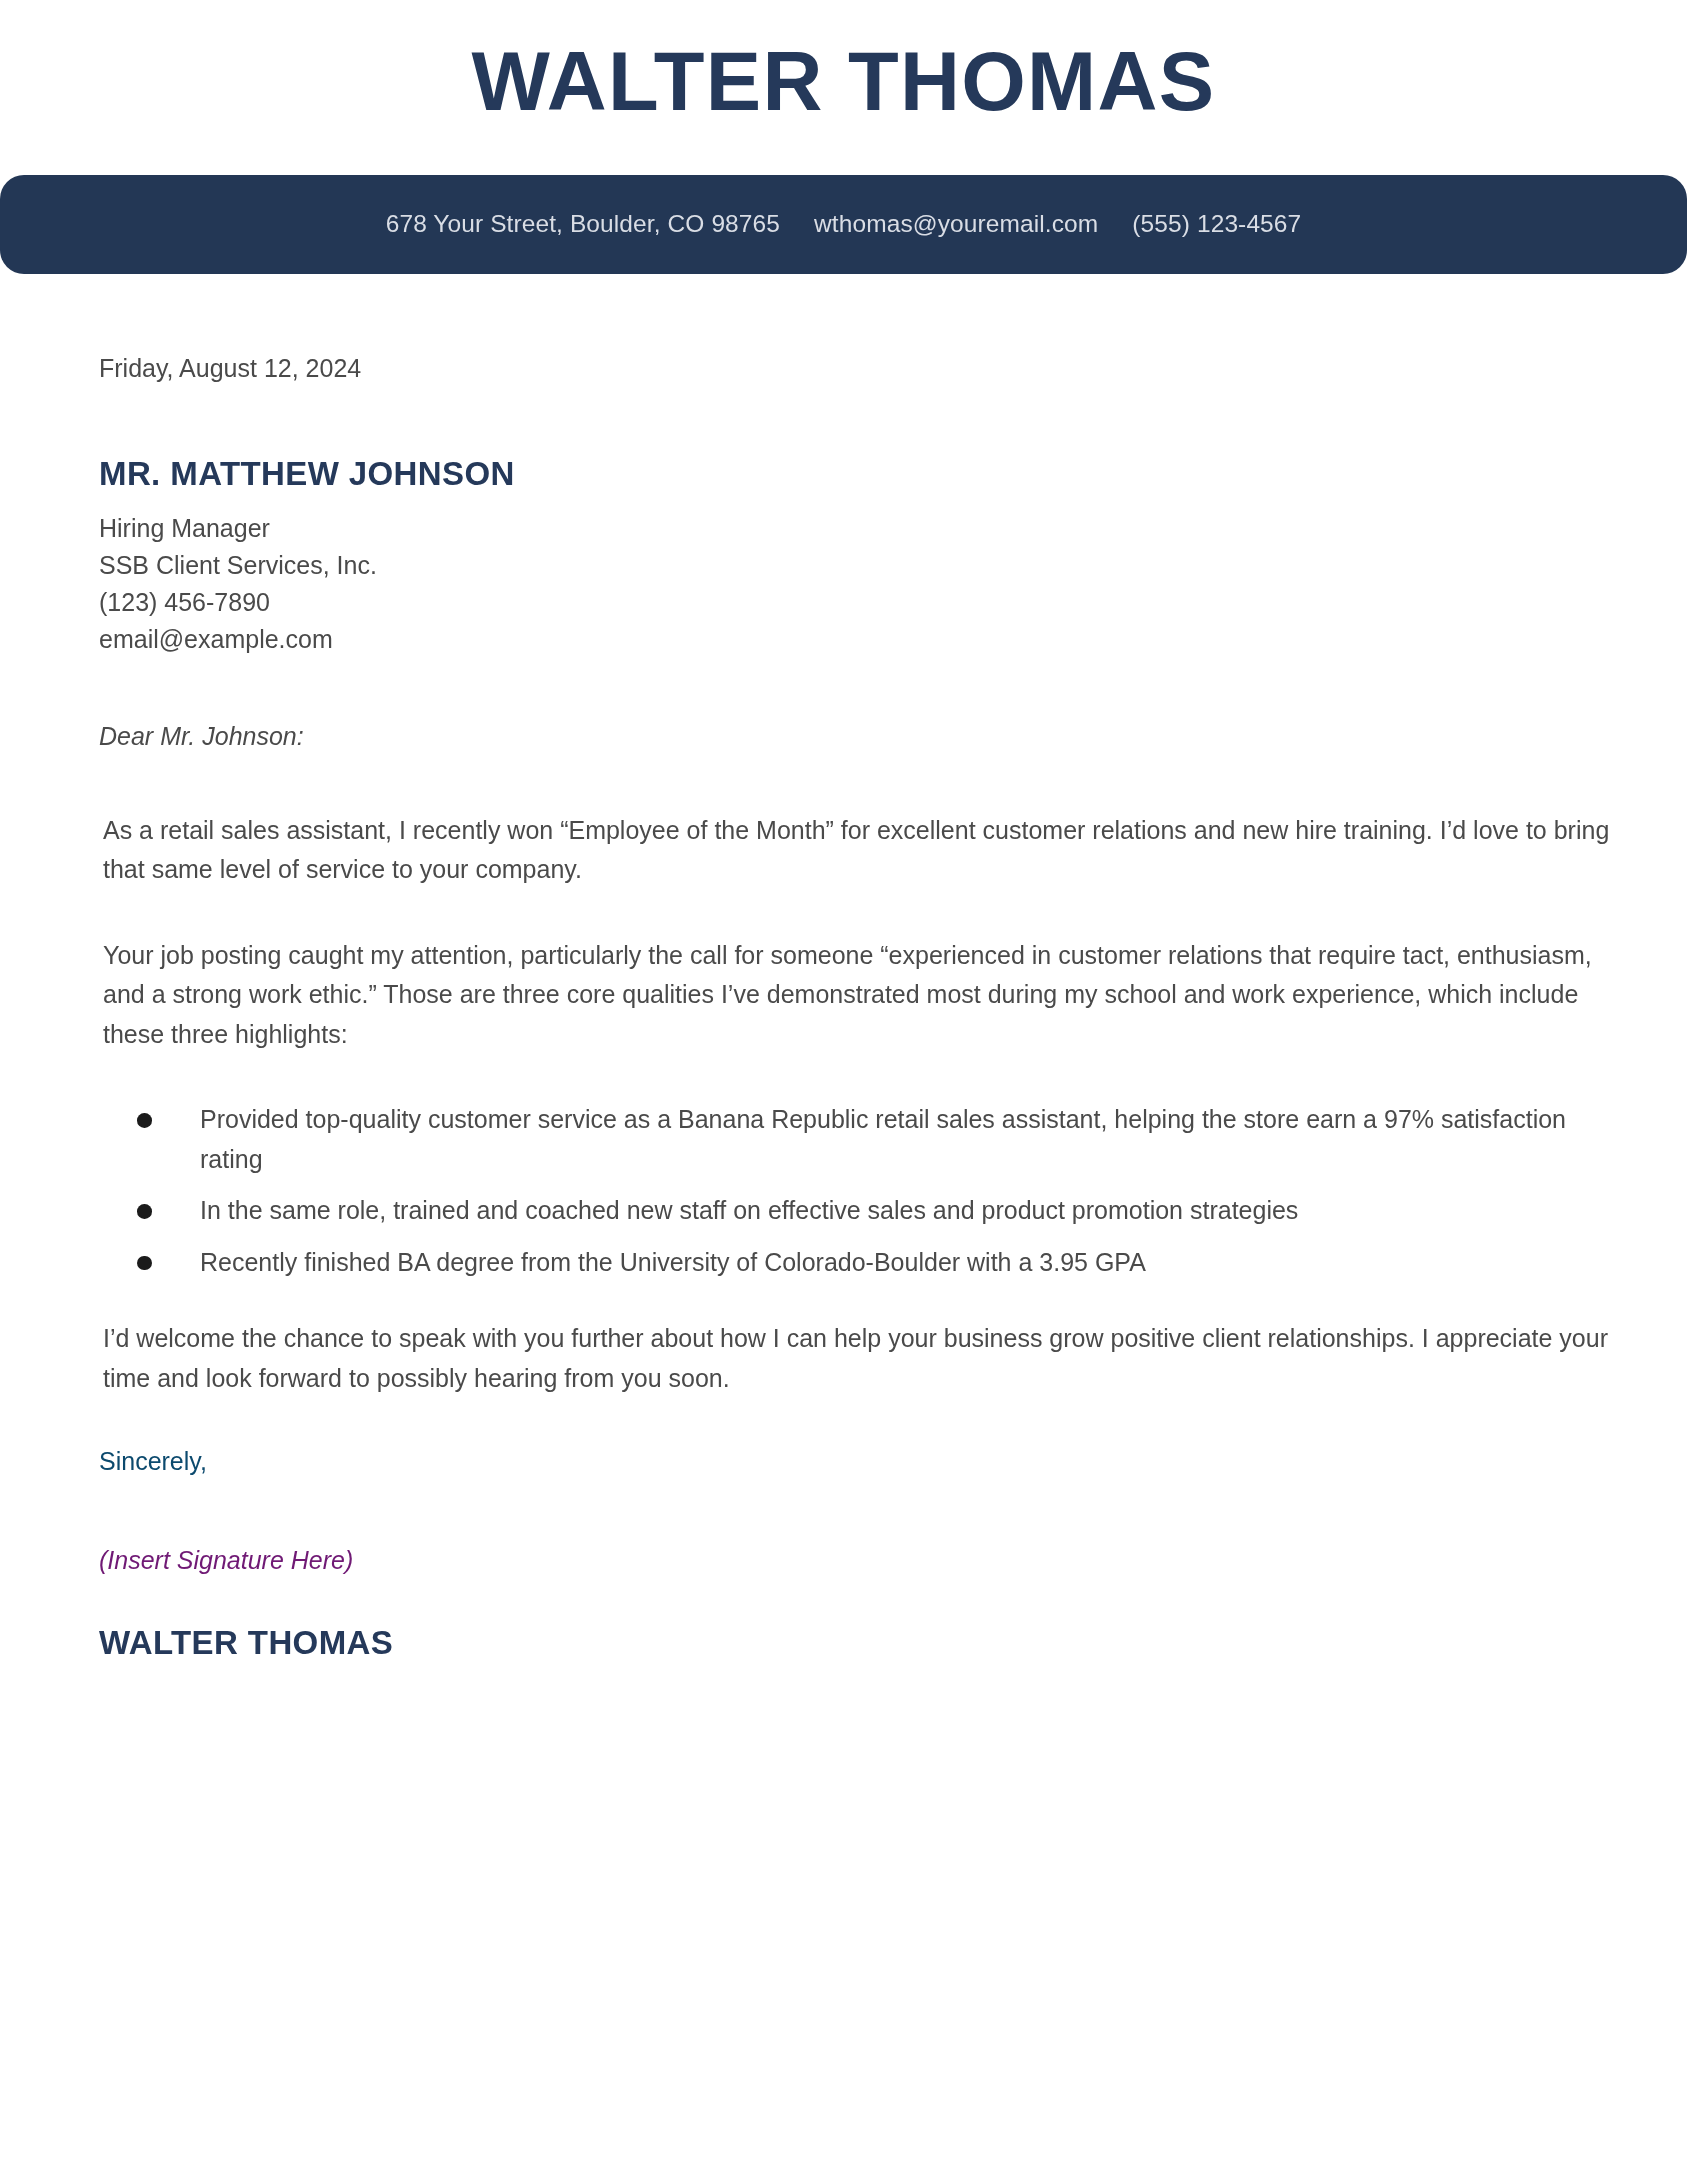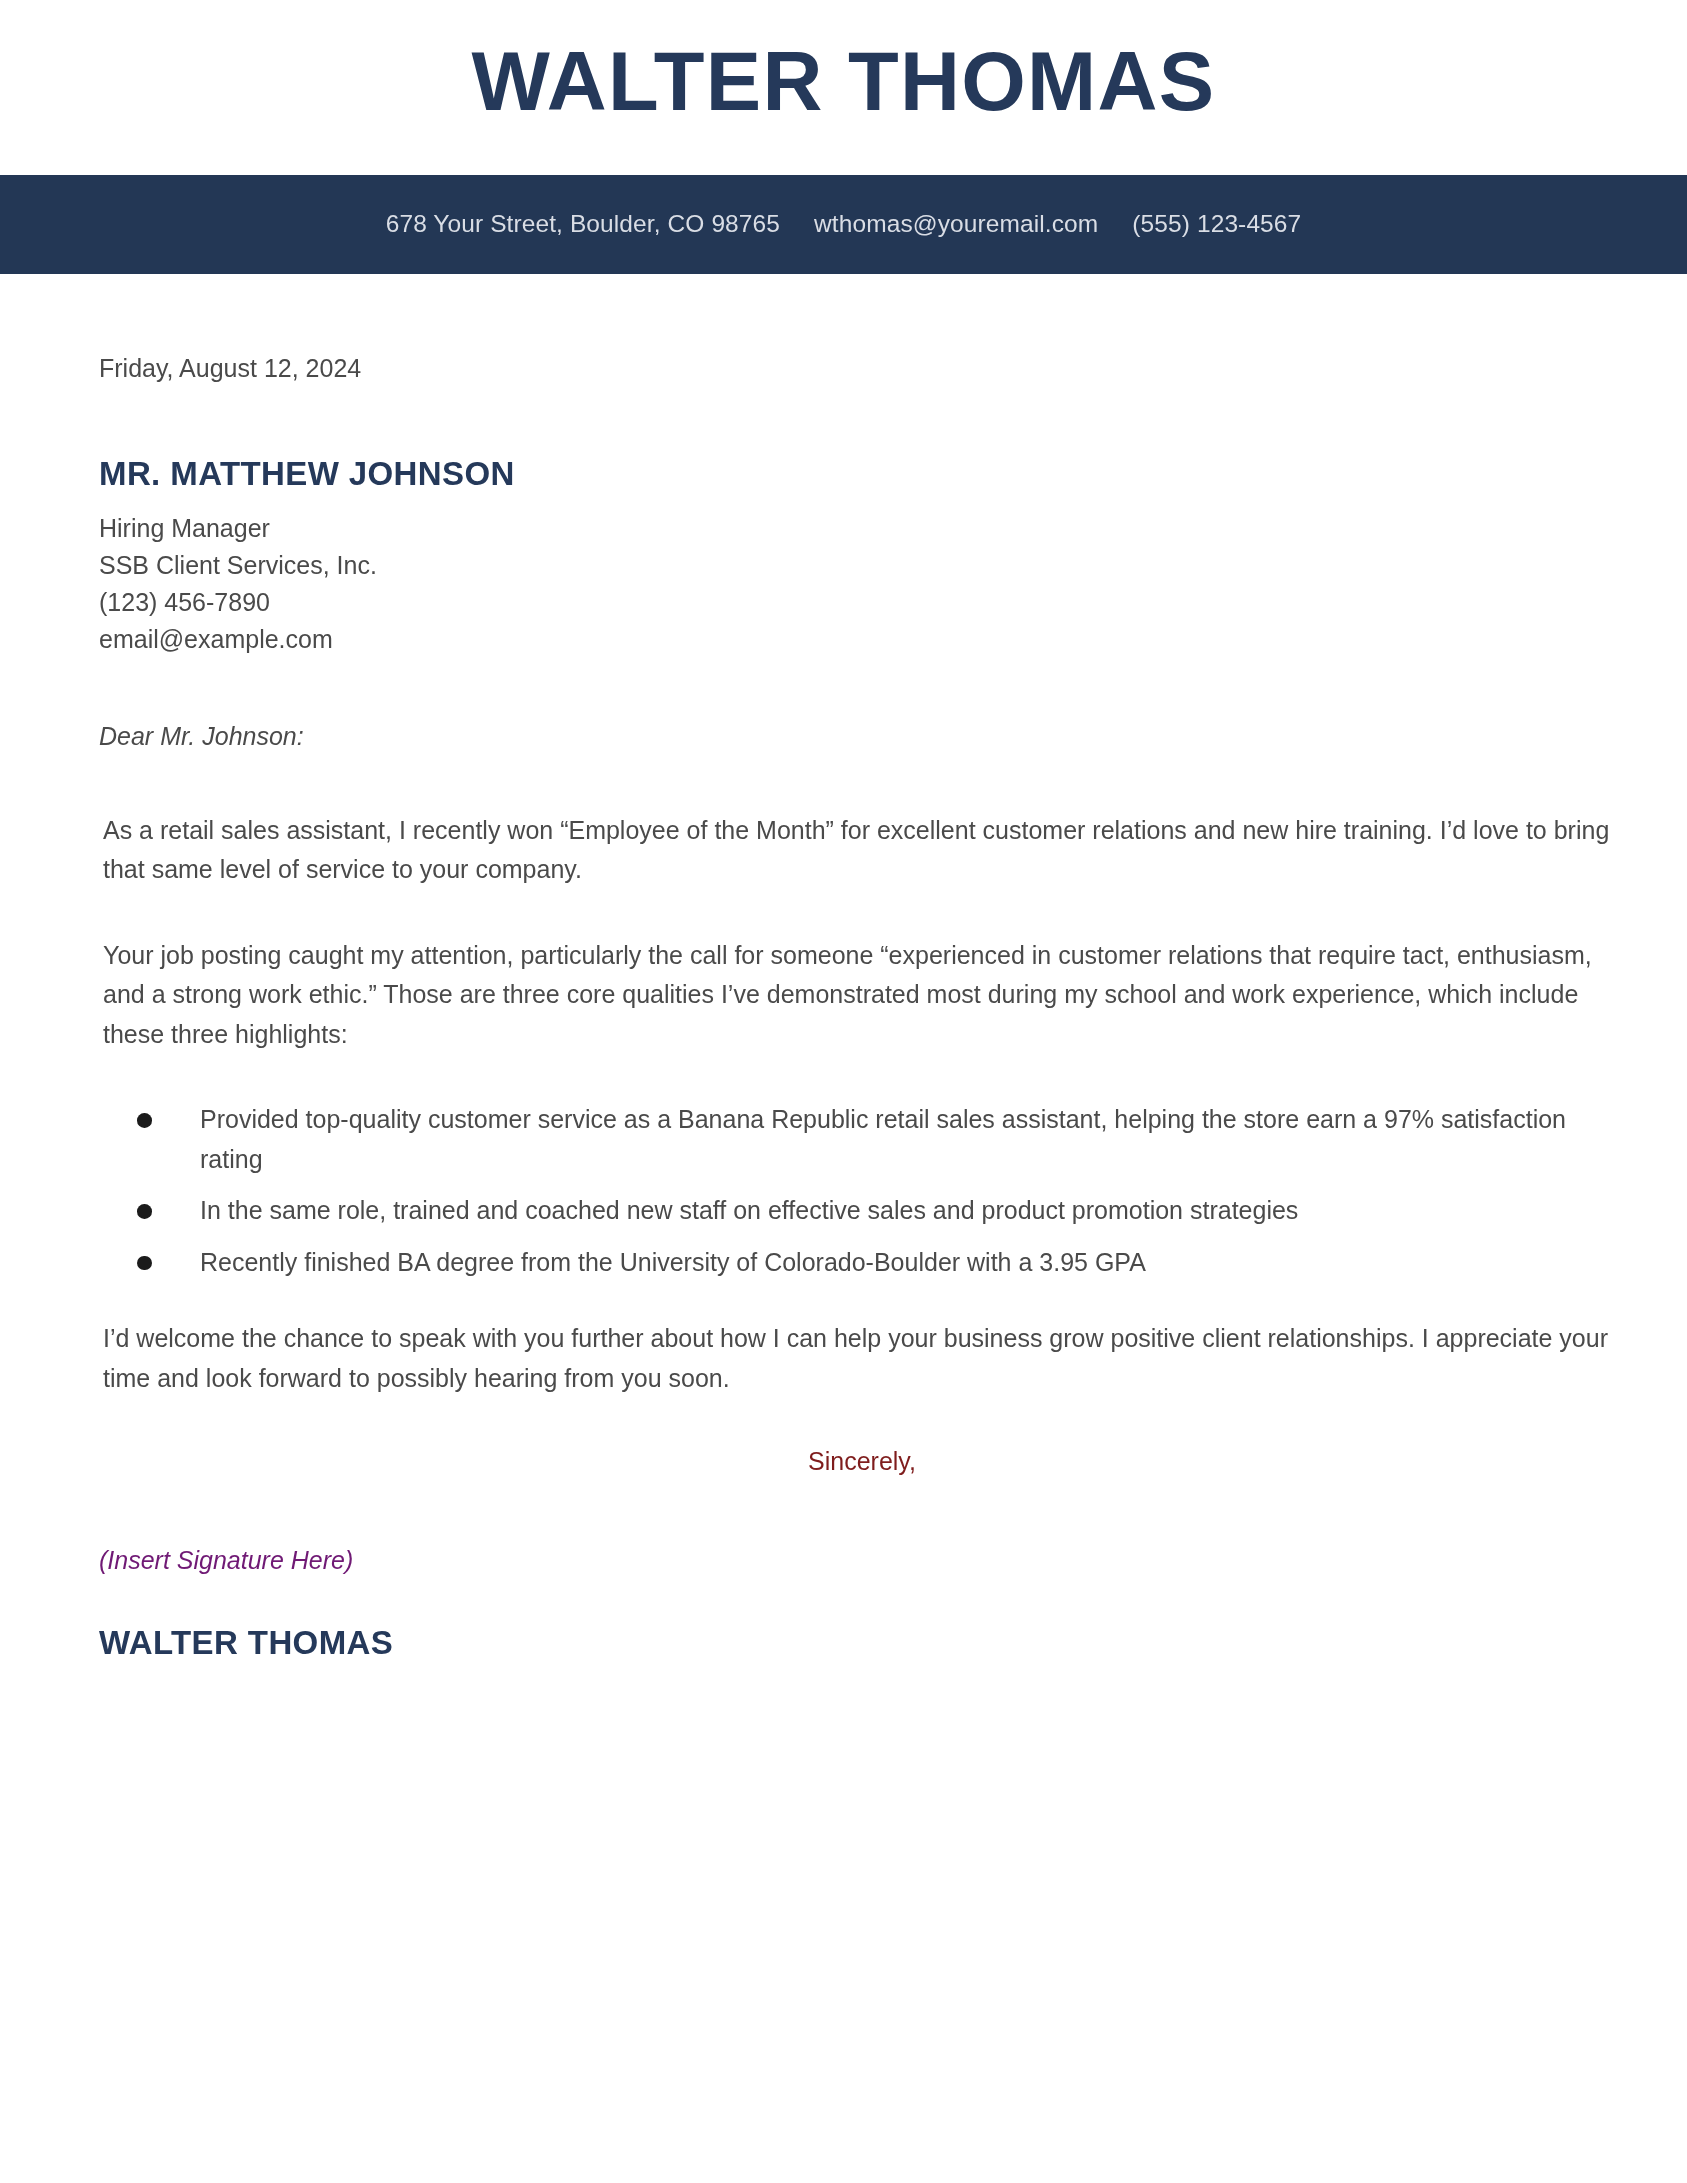--- a/index.html
+++ b/index.html
@@ -50,6 +50,7 @@
     display: flex;
     align-items: center;
     justify-content: center;
+    border-radius: 24px;
   }
   .contact-list {
     display: flex;

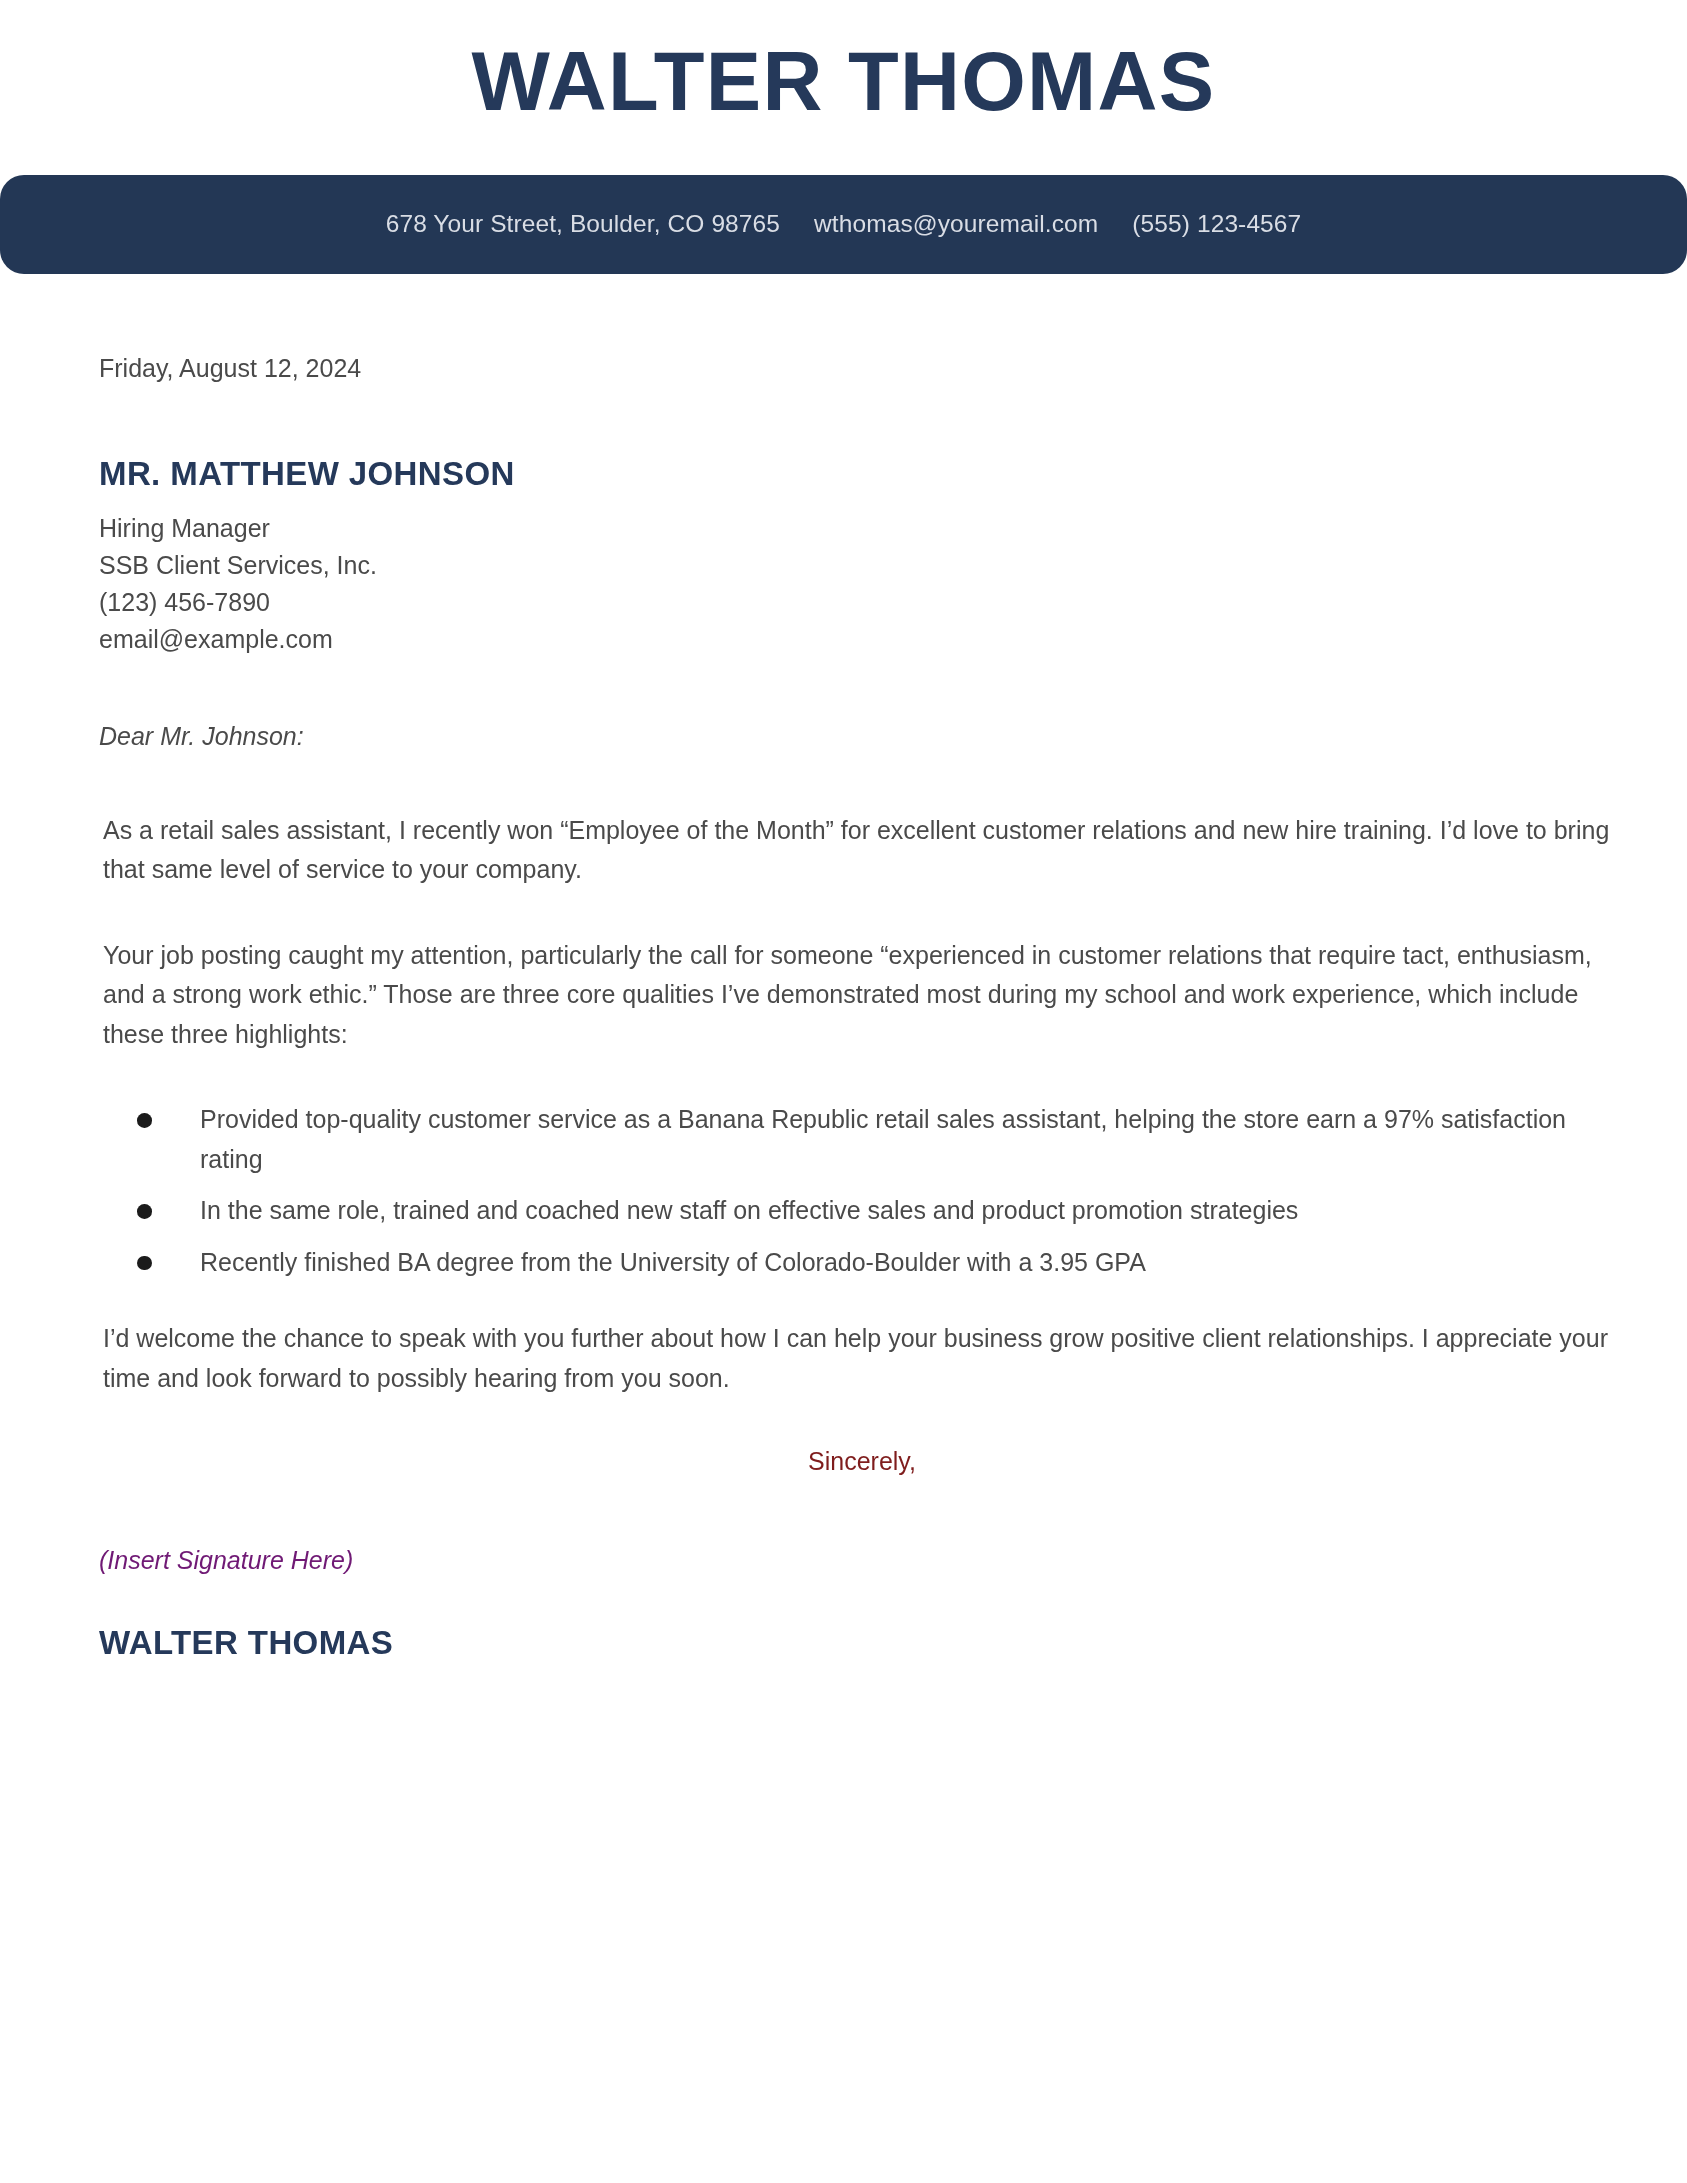--- a/index.html
+++ b/index.html
@@ -138,10 +138,9 @@
 
   .closing {
     font-size: 25px;
-    color: #7f1d1d;
+    color: #0c4a6e;
     line-height: 1.4;
     margin: 30px 0 64px 0;
-    text-align: center;
   }
 
   .signature-placeholder {

